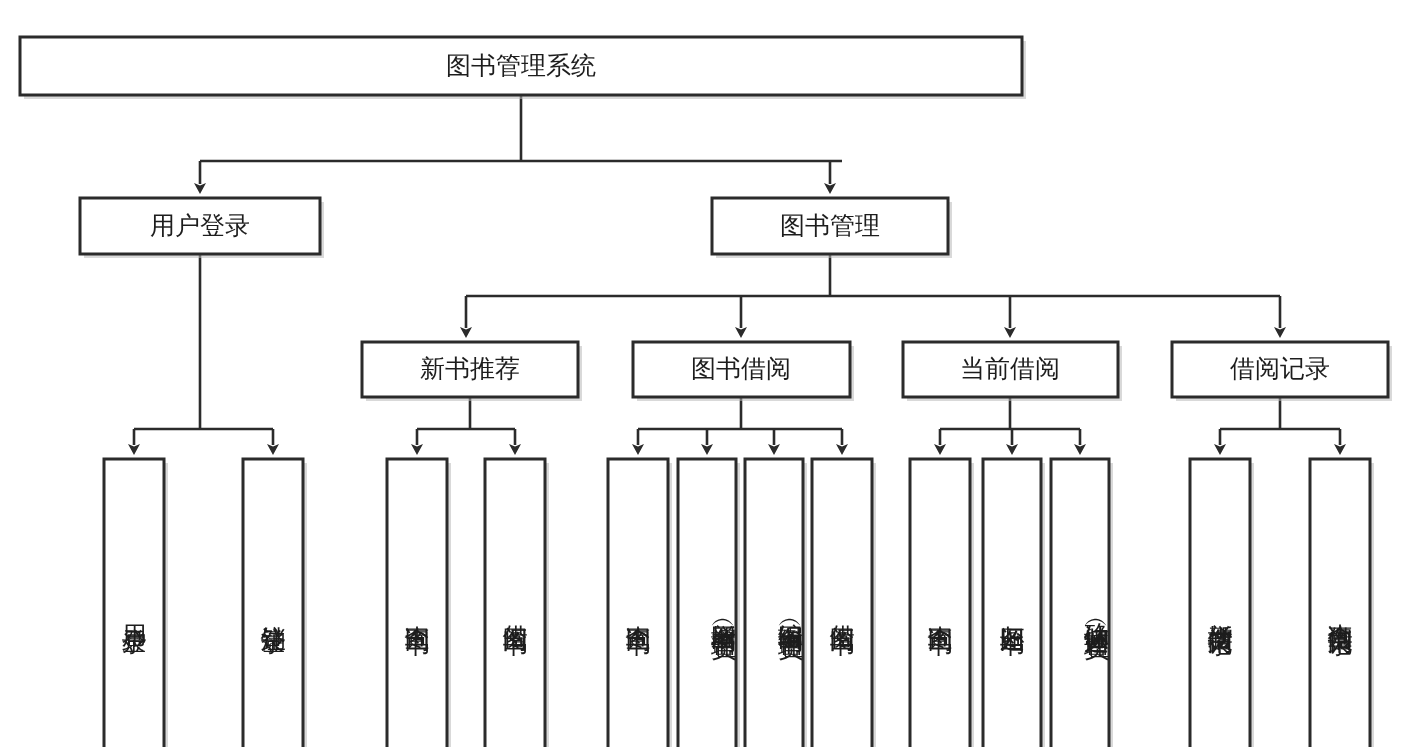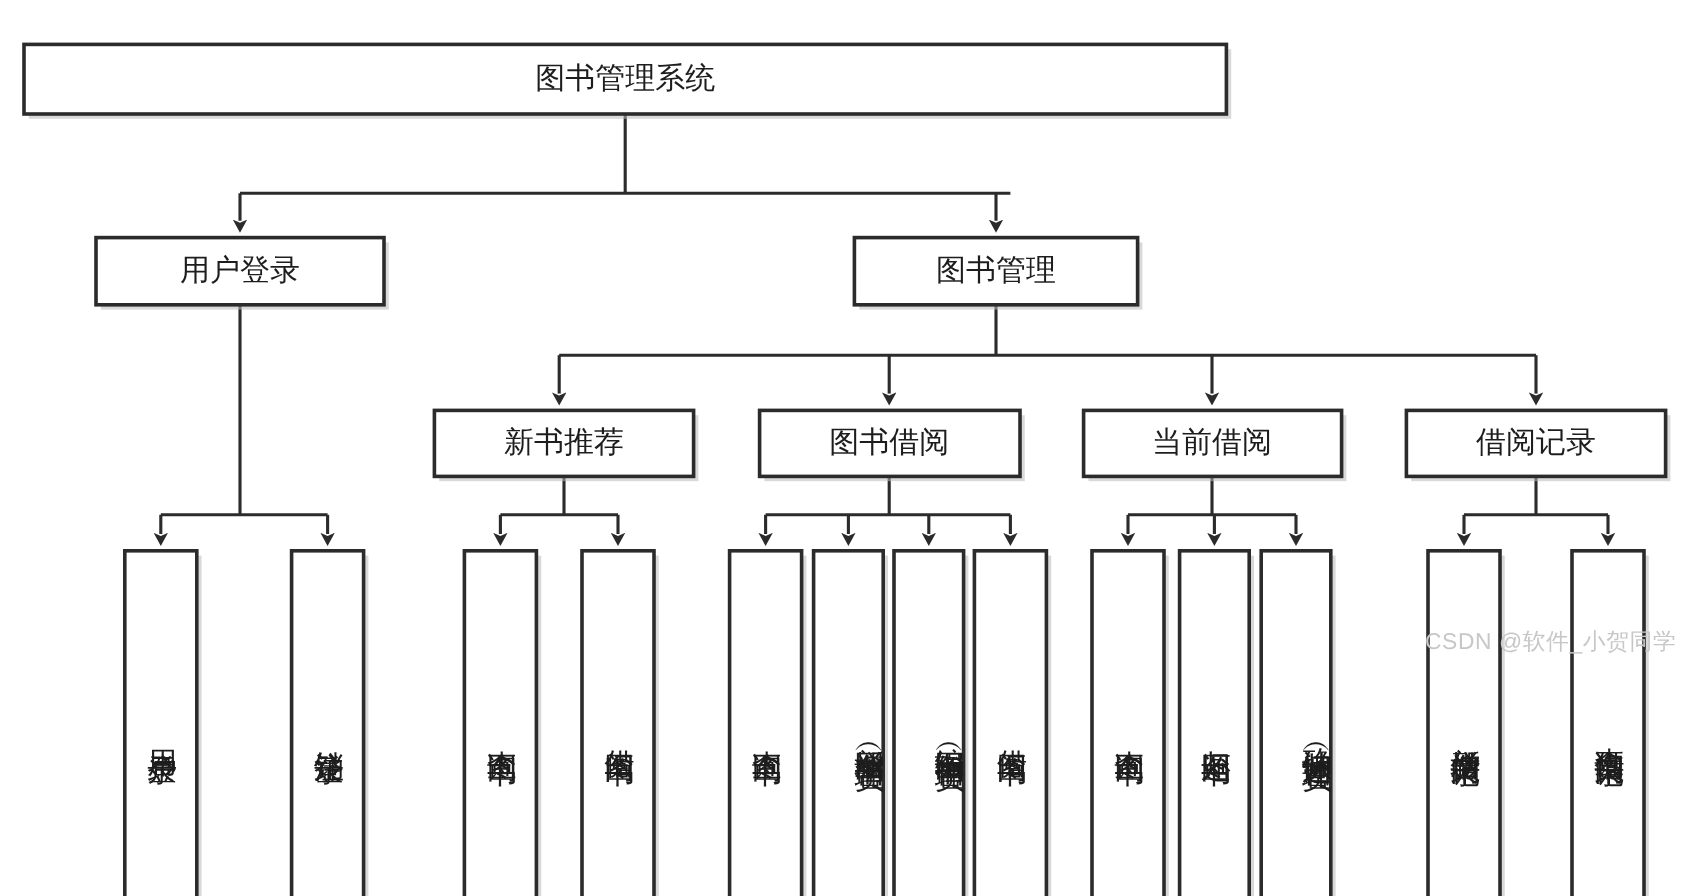--- a/index.html
+++ b/index.html
@@ -265,7 +265,6 @@
     <div class="vlabel" style="left:1310px; top:435px; width:60px; height:300px; display:flex; align-items:center; justify-content:center;">查询借阅记录</div>
   </div>
 
-  <div class="watermark">CSDN @软件_小贺同学</div>
 </div>
 
 </body></html>

